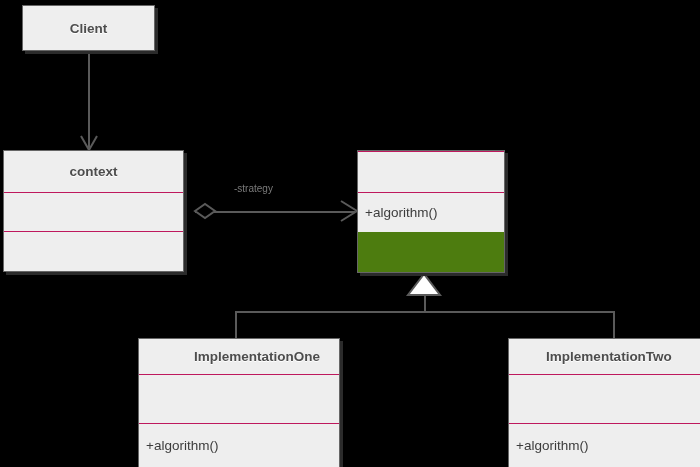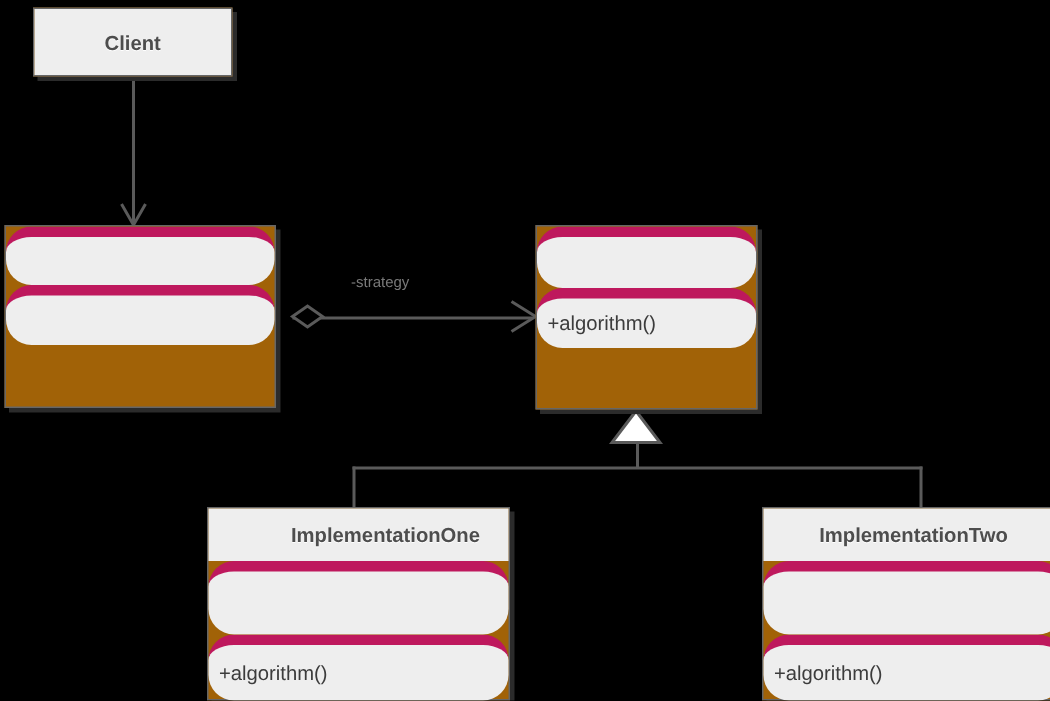--- a/index.html
+++ b/index.html
@@ -24,7 +24,7 @@
   .uml-class {
     position: absolute;
     box-sizing: border-box;
-    background: #a16207;
+    background: #4d7c0f;
     border: 1px solid #666666;
     box-shadow: 3px 3px 0 0 #2b2b2b;
     z-index: 5;

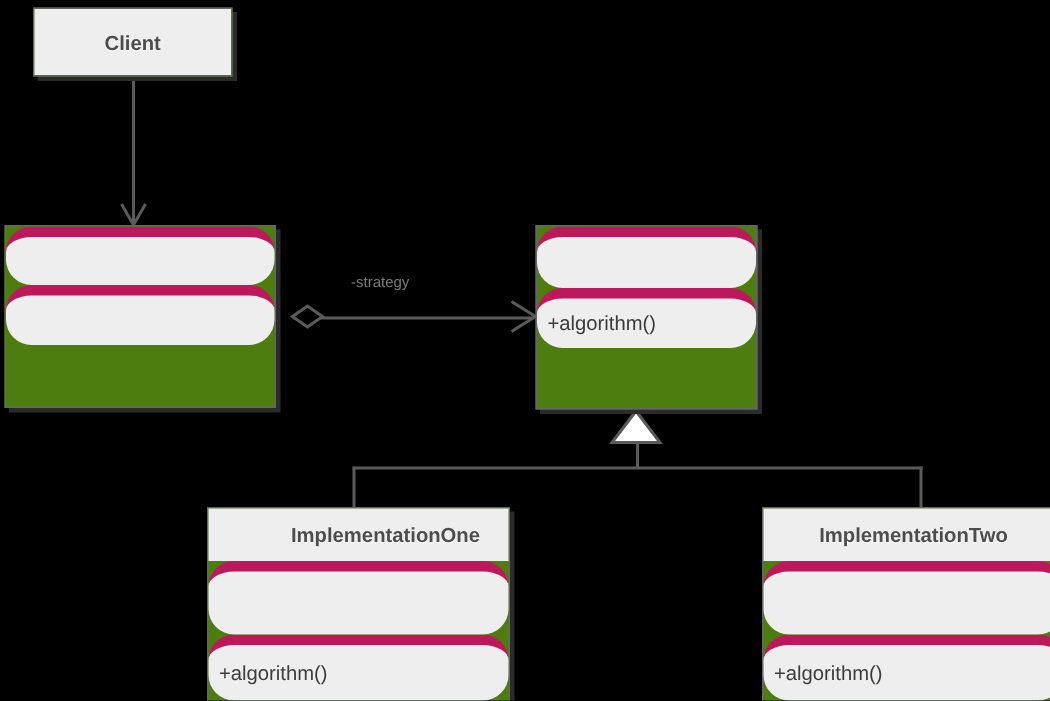--- a/index.html
+++ b/index.html
@@ -116,6 +116,7 @@
   </div>
 
   <div class="uml-class" style="left:3px; top:150px; width:181px; height:122px;">
+    <div class="uml-row uml-name" style="height:41px;">context</div>
     <div class="uml-row uml-member uml-empty divided" style="height:39px;"></div>
     <div class="uml-row uml-member uml-empty divided" style="height:40px;"></div>
   </div>

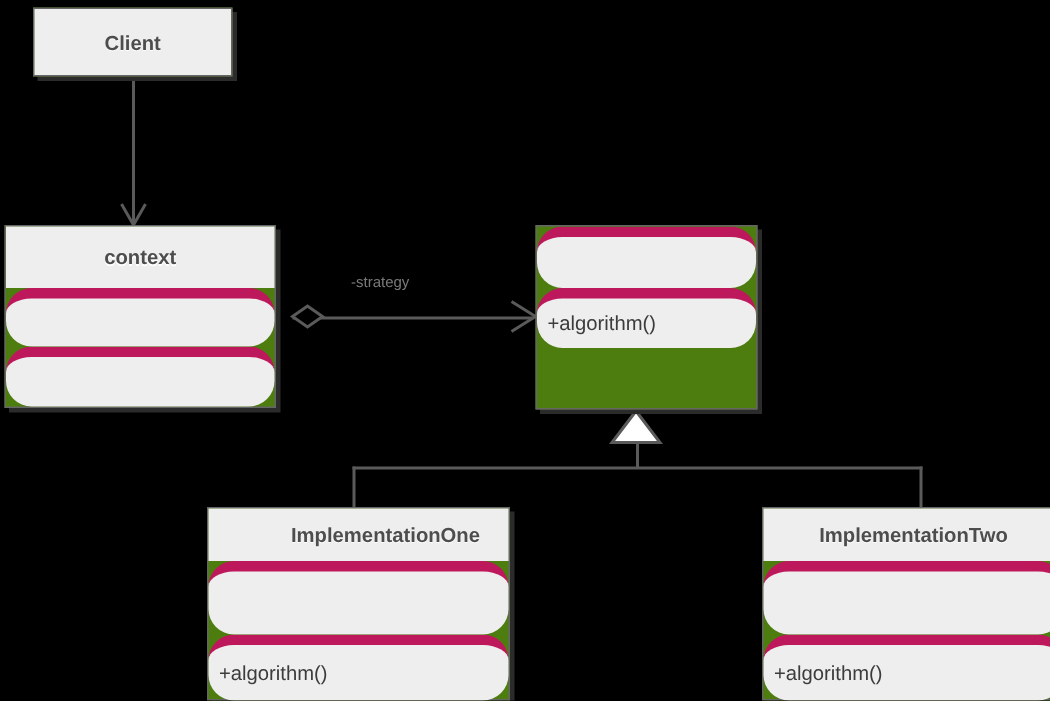--- a/index.html
+++ b/index.html
@@ -36,8 +36,7 @@
     white-space: nowrap;
   }
   .uml-row.divided {
-    border-top: 7px solid #be185d;
-    border-radius: 17px;
+    border-top: 1px solid #be185d;
   }
   .uml-name {
     font-weight: bold;

